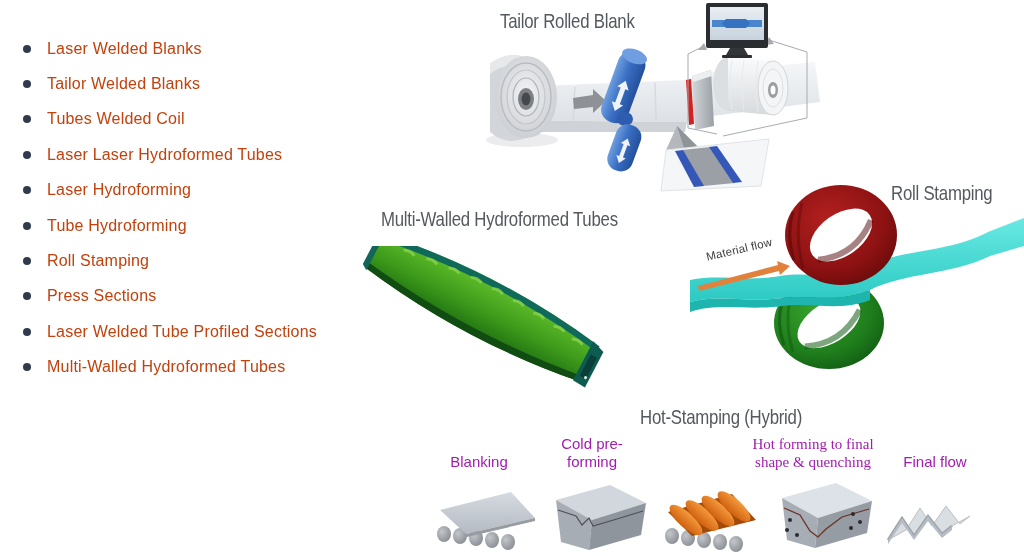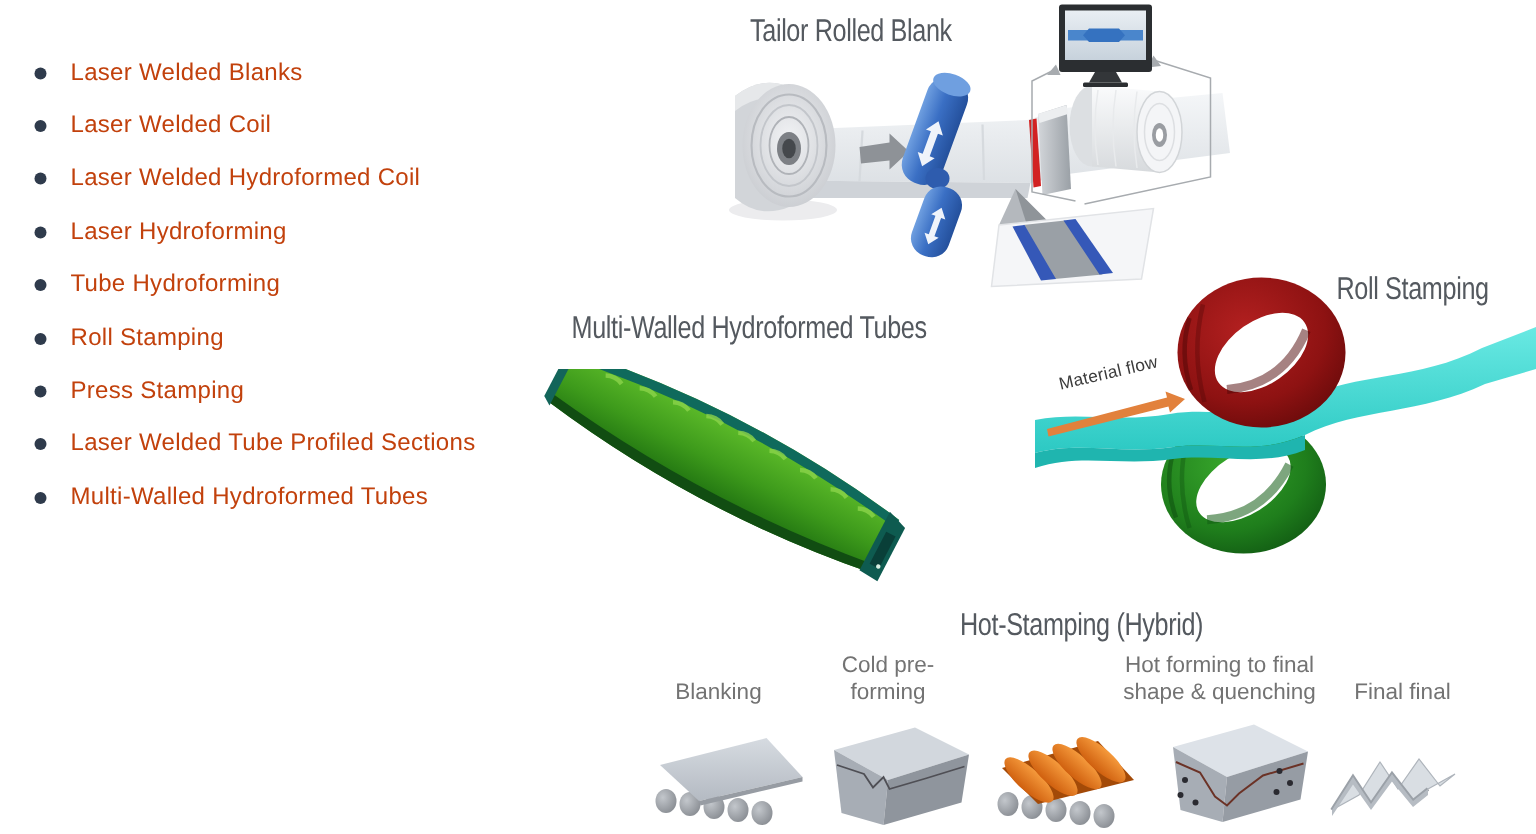--- a/index.html
+++ b/index.html
@@ -50,6 +50,7 @@
 
   <ul class="process-list">
     <li>Laser Welded Blanks</li>
+    <li>Tailor Welded Blanks</li>
     <li>Laser Welded Coil</li>
     <li>Laser Welded Hydroformed Coil</li>
     <li>Laser  Hydroforming</li>

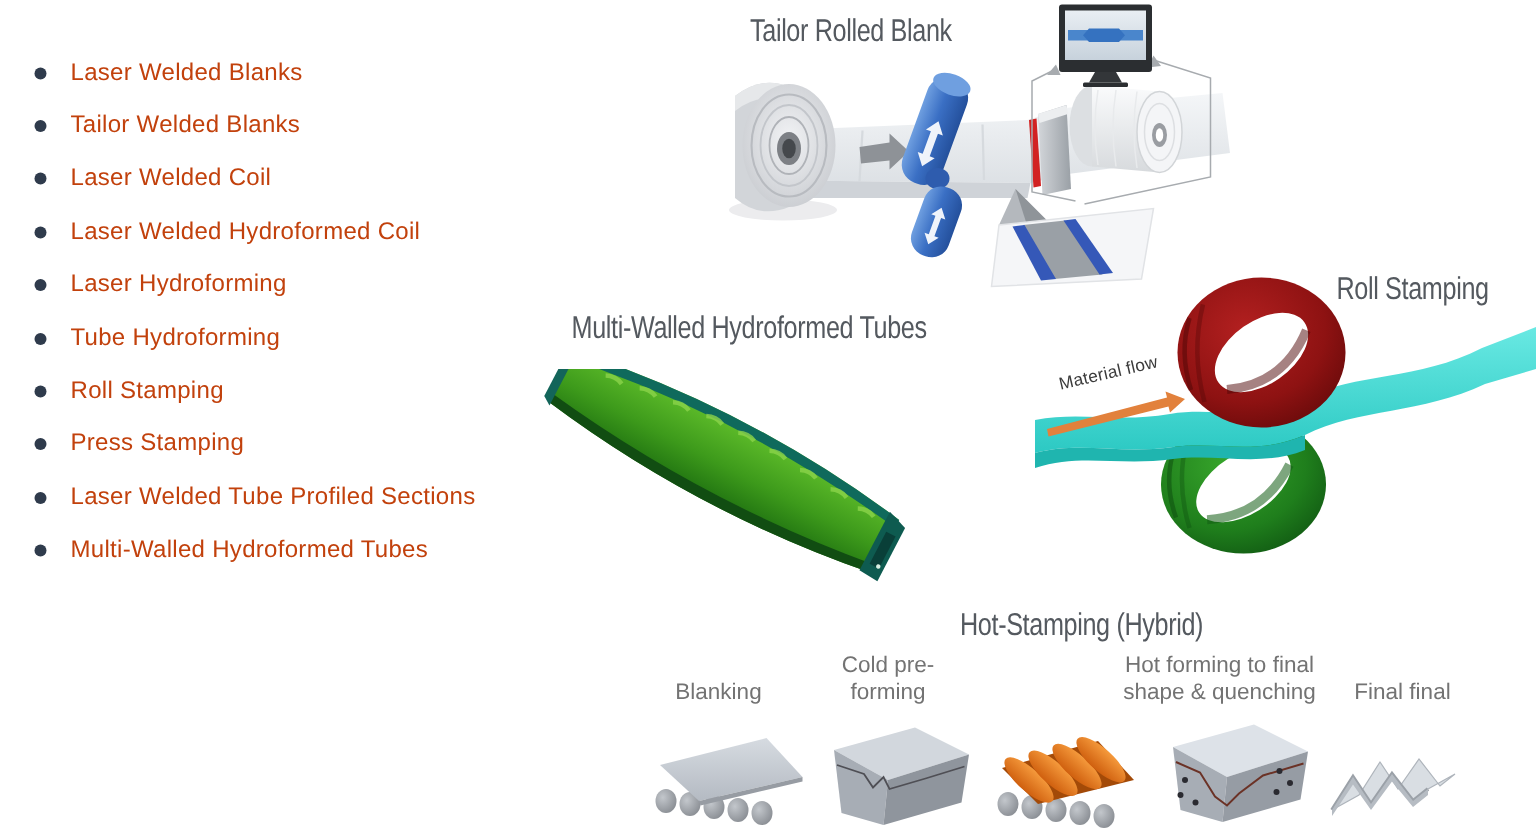--- a/index.html
+++ b/index.html
@@ -51,7 +51,7 @@
   <ul class="process-list">
     <li>Laser Welded Blanks</li>
     <li>Tailor Welded Blanks</li>
-    <li>Laser Welded Coil</li>
+    <li>Tubes Welded Coil</li>
     <li>Laser Welded Hydroformed Coil</li>
     <li>Laser  Hydroforming</li>
     <li>Tube Hydroforming</li>

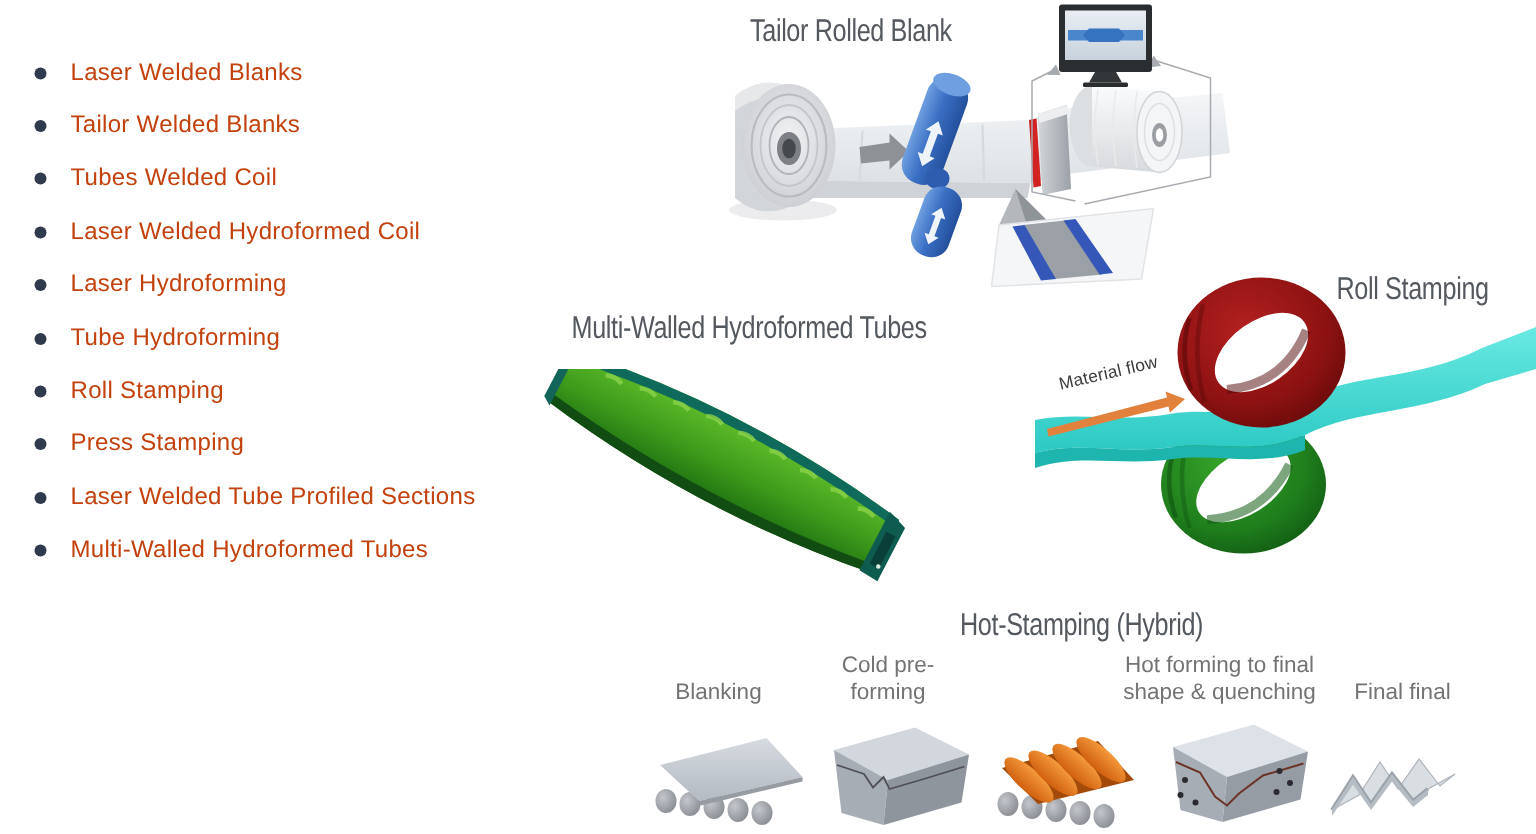--- a/index.html
+++ b/index.html
@@ -52,7 +52,7 @@
     <li>Laser Welded Blanks</li>
     <li>Tailor Welded Blanks</li>
     <li>Tubes Welded Coil</li>
-    <li>Laser Welded Hydroformed Coil</li>
+    <li>Laser Laser Hydroformed Tubes</li>
     <li>Laser  Hydroforming</li>
     <li>Tube Hydroforming</li>
     <li>Roll Stamping</li>

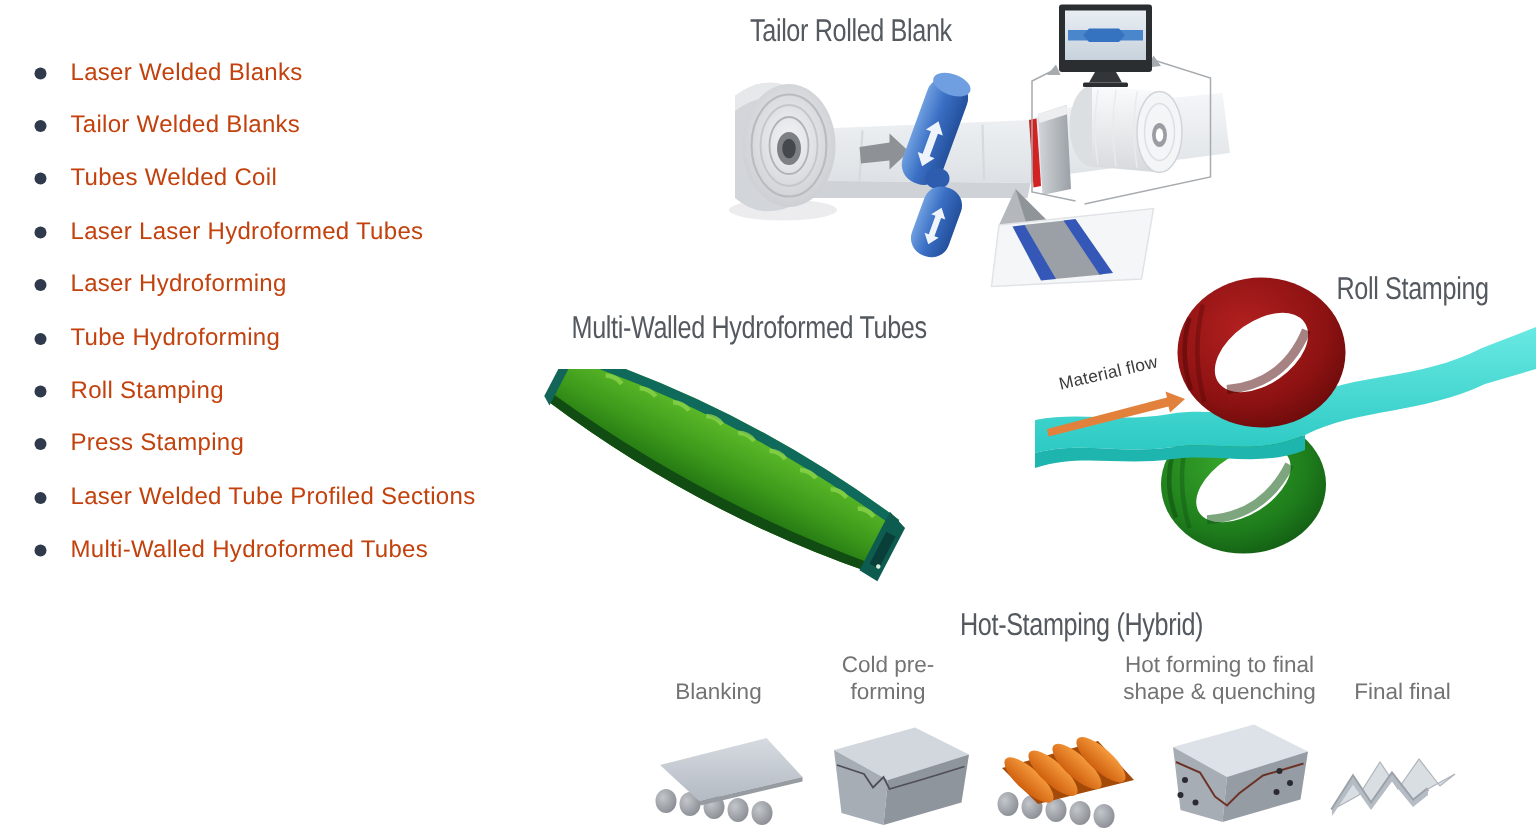--- a/index.html
+++ b/index.html
@@ -56,7 +56,7 @@
     <li>Laser  Hydroforming</li>
     <li>Tube Hydroforming</li>
     <li>Roll Stamping</li>
-    <li>Press Stamping</li>
+    <li>Press Sections</li>
     <li>Laser Welded Tube Profiled Sections</li>
     <li>Multi-Walled Hydroformed Tubes</li>
   </ul>

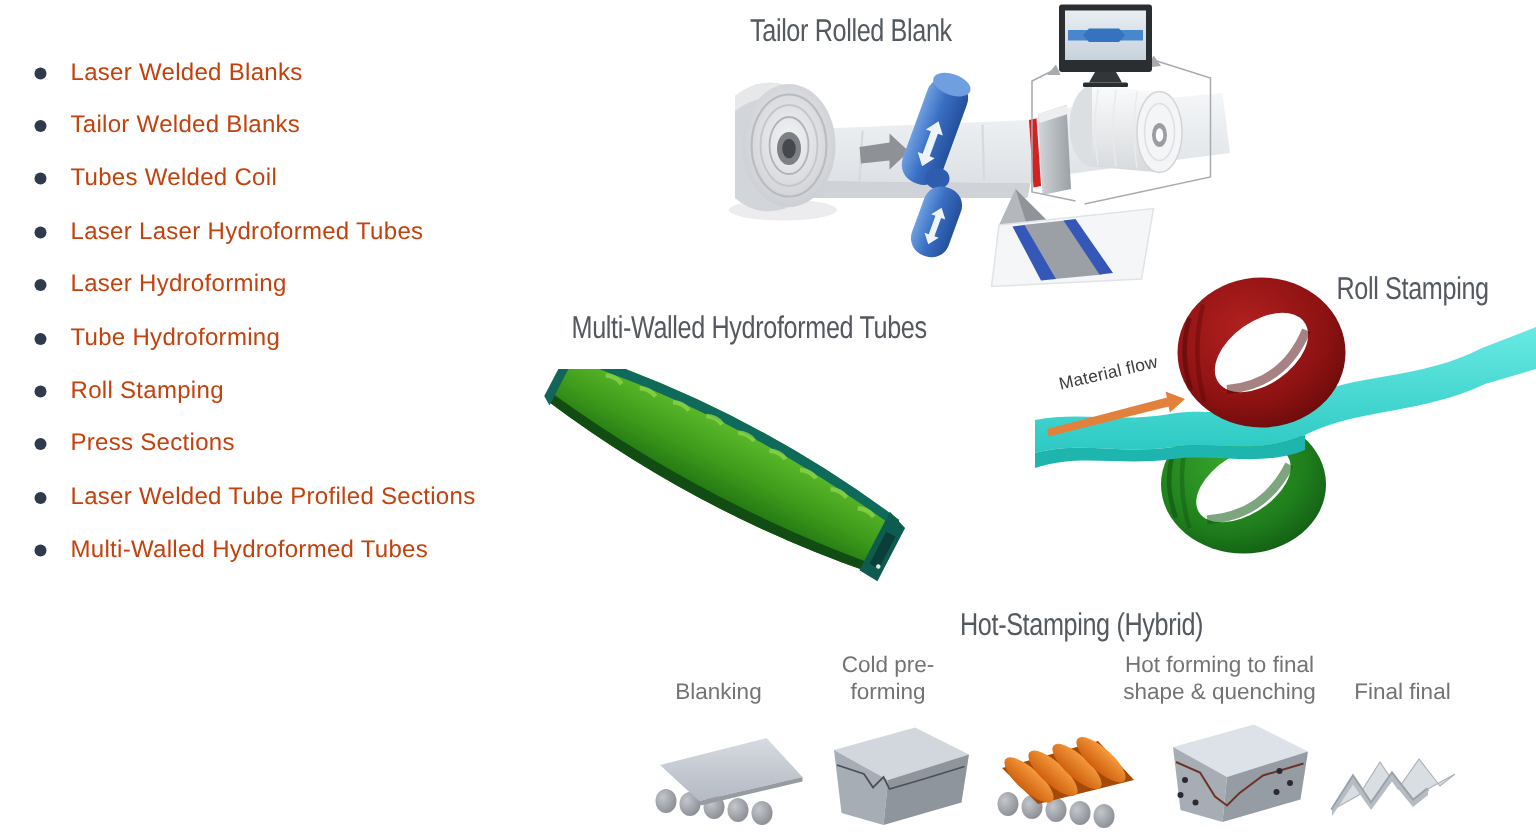--- a/index.html
+++ b/index.html
@@ -29,7 +29,7 @@
   
   .stage-label{
     position:absolute;bottom:85px;transform:translateX(-50%);
-    color:#737373;font-size:15px;line-height:1.2;text-align:center;
+    color:#a21caf;font-size:15px;line-height:1.2;text-align:center;
   }
   .sl1{left:479px;white-space:nowrap;}
   .sl2{left:592px;width:88px;}

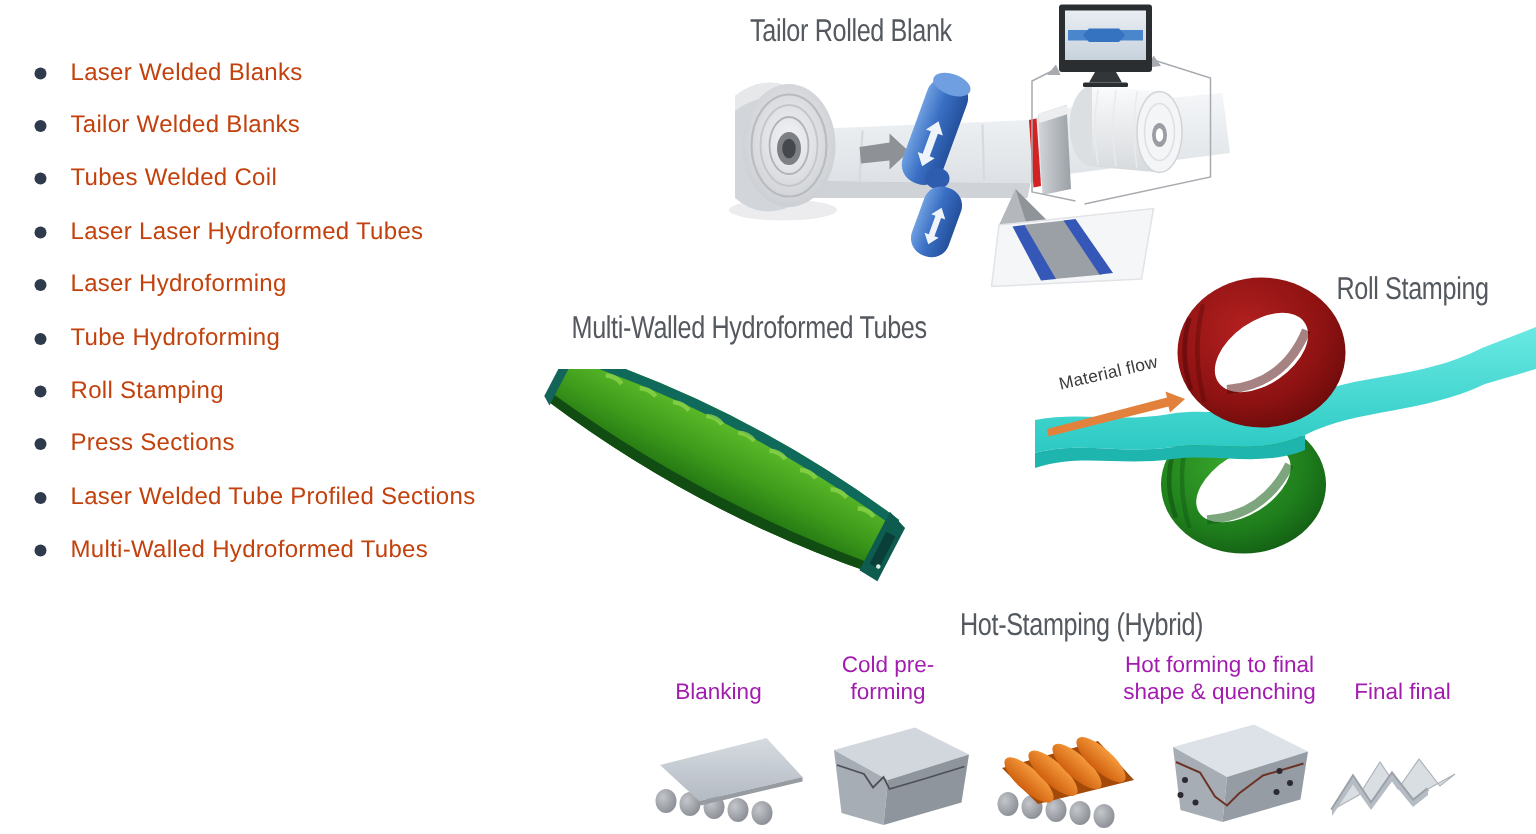--- a/index.html
+++ b/index.html
@@ -34,7 +34,7 @@
   .sl1{left:479px;white-space:nowrap;}
   .sl2{left:592px;width:88px;}
   .sl3{left:697px;width:88px;}
-  .sl4{left:813px;width:158px;}
+  .sl4{left:813px;width:158px;font-family:Liberation Serif, serif;}
   .sl5{left:935px;white-space:nowrap;}
   
   .material-flow{

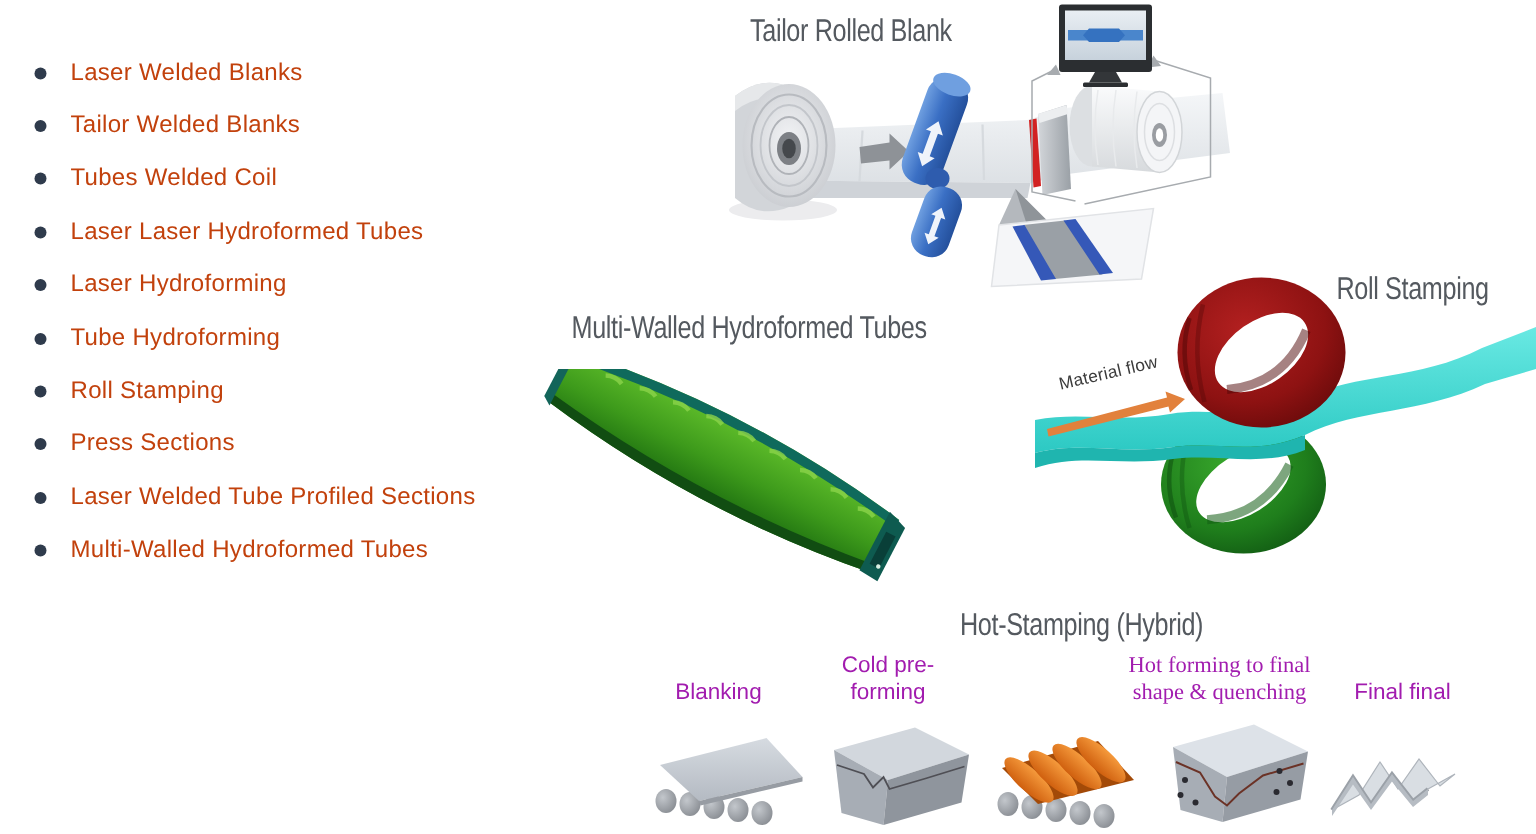--- a/index.html
+++ b/index.html
@@ -331,7 +331,7 @@
   <div class="stage-label sl1">Blanking</div>
   <div class="stage-label sl2">Cold pre-forming</div>
   <div class="stage-label sl4">Hot forming to final shape &amp; quenching</div>
-  <div class="stage-label sl5">Final final</div>
+  <div class="stage-label sl5">Final flow</div>
 
 </div>
 

